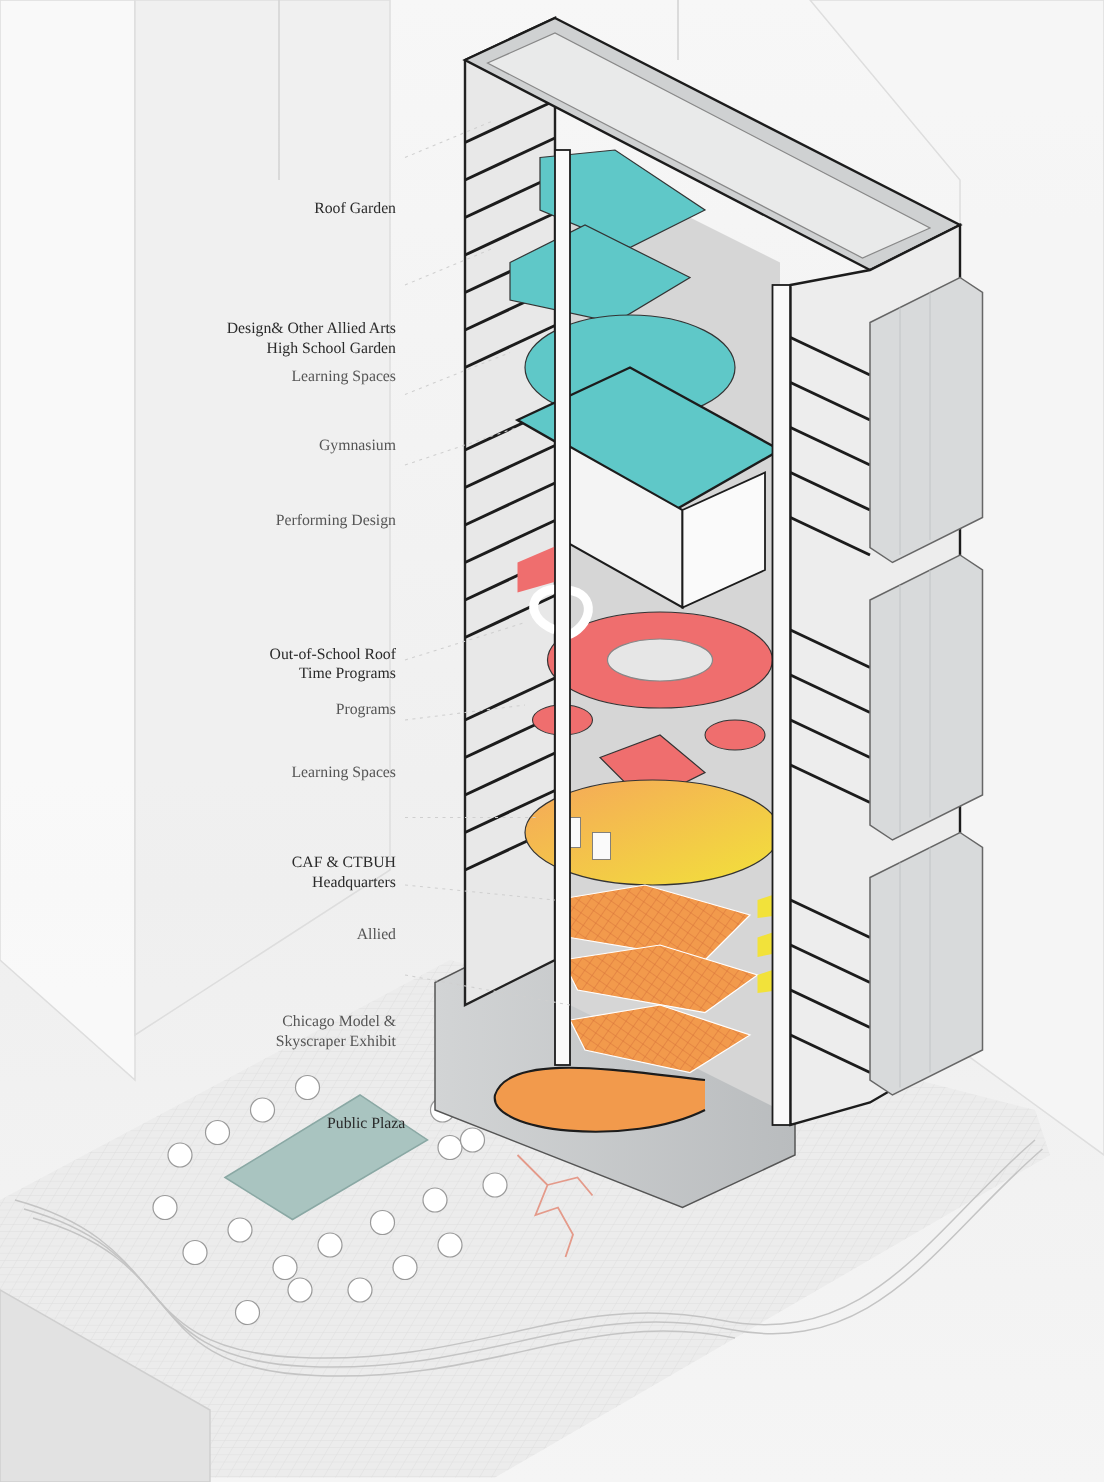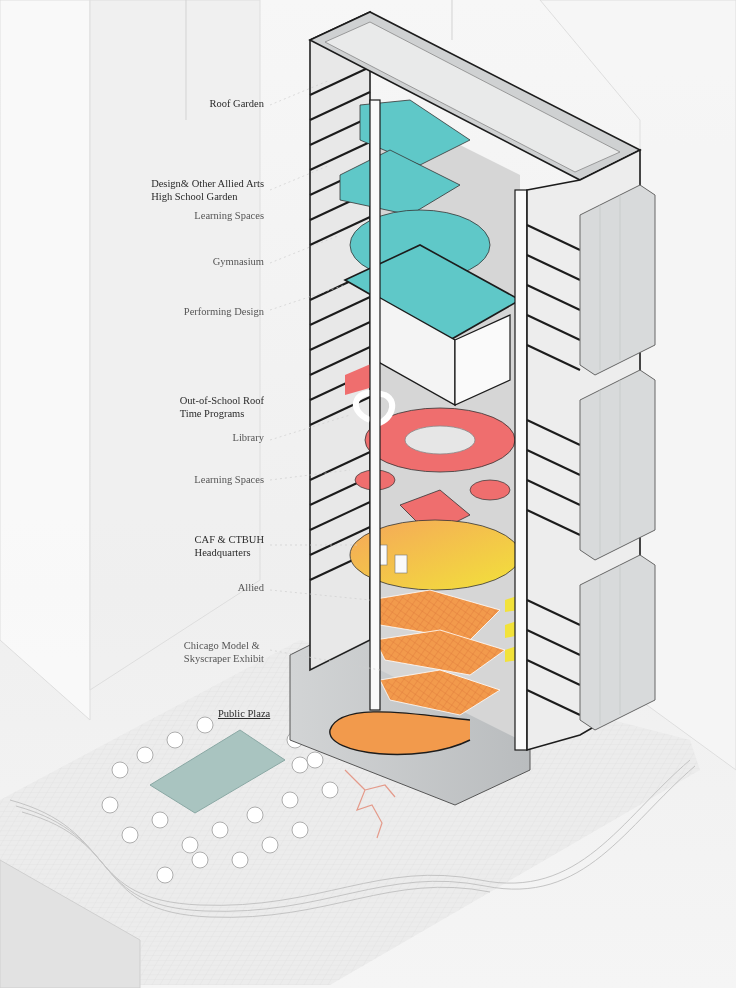--- a/index.html
+++ b/index.html
@@ -6,7 +6,7 @@
   body{width:736px;height:988px;overflow:hidden;background:#f4f4f4;font-family:"Liberation Serif","DejaVu Serif",serif;}
   #stage{position:relative;width:736px;height:988px;overflow:hidden;background:linear-gradient(180deg,#f7f7f7 0%,#efefef 60%,#f5f5f5 100%);}
   svg#art{position:absolute;left:0;top:0;}
-  .label{position:absolute;right:472px;text-align:left;font-size:10.5px;line-height:12.5px;color:#555;white-space:nowrap;}
+  .label{position:absolute;right:472px;text-align:right;font-size:10.5px;line-height:12.5px;color:#555;white-space:nowrap;margin-top:36px;}
   .label.strong{color:#2a2a2a;}
   .label.plaza{right:auto;left:218px;color:#2a2a2a;font-size:10.5px;text-decoration:underline;}
 </style>

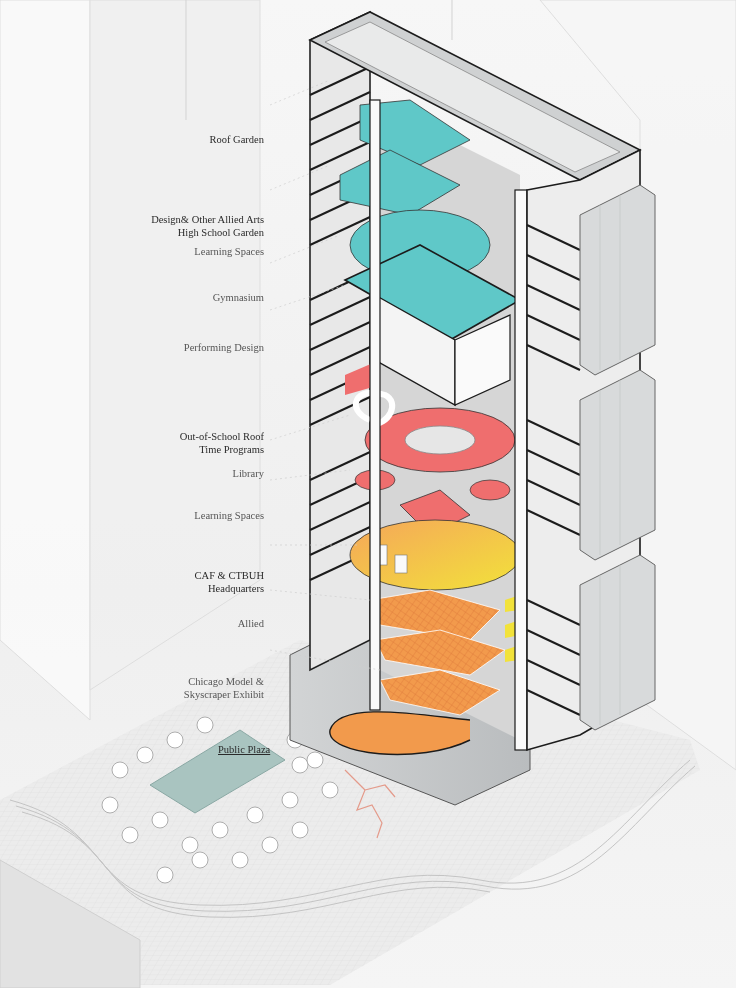--- a/index.html
+++ b/index.html
@@ -211,7 +211,7 @@
     <div>Time Programs</div>
   </div>
   <div class="label" style="top:432px">
-    <div>Library</div>
+    <div>Programs</div>
   </div>
   <div class="label" style="top:474px">
     <div>Learning Spaces</div>

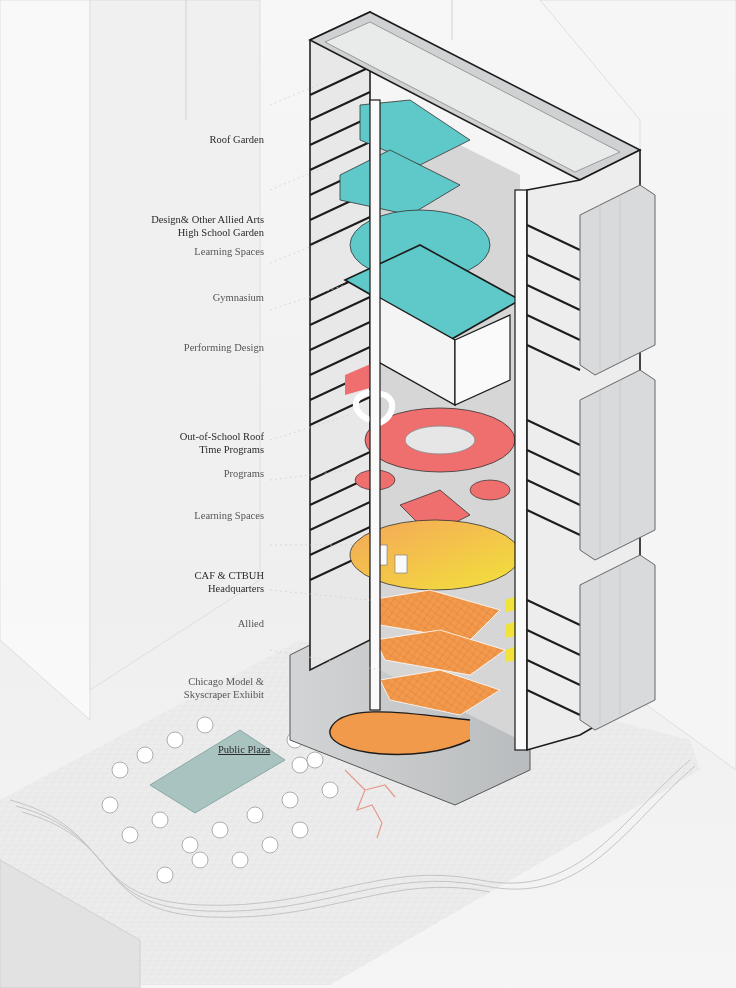--- a/index.html
+++ b/index.html
@@ -8,7 +8,7 @@
   svg#art{position:absolute;left:0;top:0;}
   .label{position:absolute;right:472px;text-align:right;font-size:10.5px;line-height:12.5px;color:#555;white-space:nowrap;margin-top:36px;}
   .label.strong{color:#2a2a2a;}
-  .label.plaza{right:auto;left:218px;color:#2a2a2a;font-size:10.5px;text-decoration:underline;}
+  .label.plaza{right:auto;left:218px;color:#2a2a2a;font-size:10.5px;}
 </style>
 </head>
 <body>

